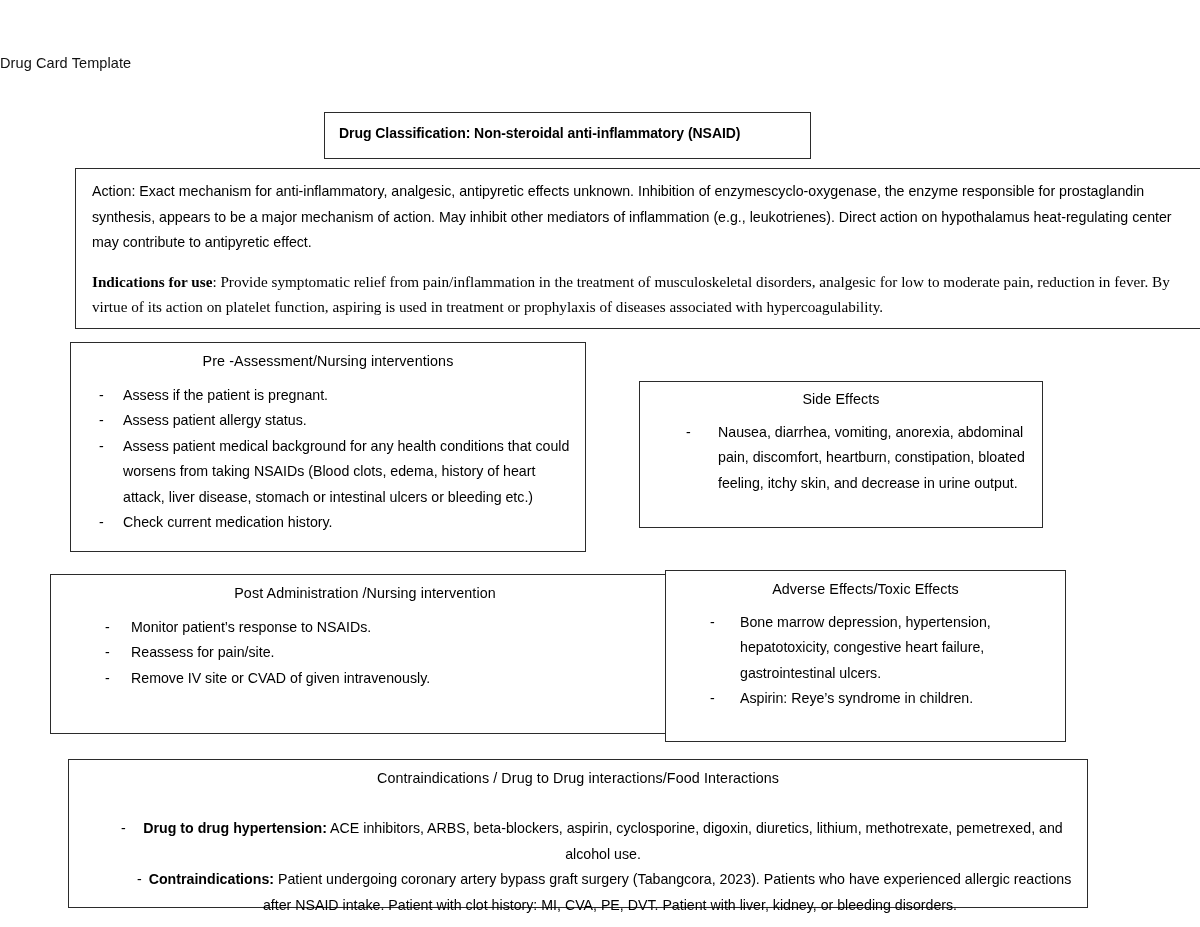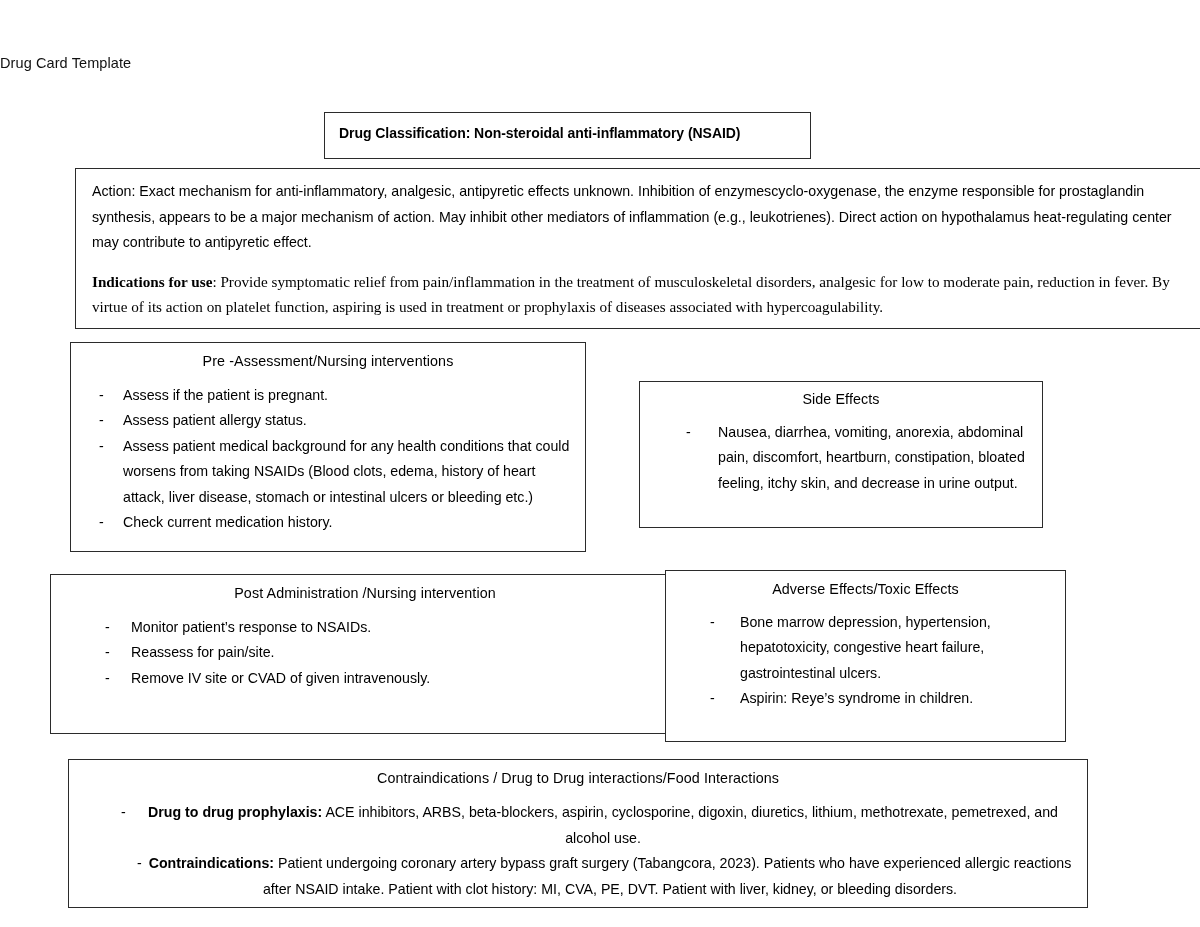--- a/index.html
+++ b/index.html
@@ -165,7 +165,7 @@
     height: 149px;
     padding: 10px 10px 0 10px;
   }
-  #contraindications-box .card-title { margin-bottom: 14px; }
+  #contraindications-box .card-title { margin-bottom: 30px; }
   #contraindications-box ul.dash-list > li {
     padding-left: 50px;
     text-align: center;

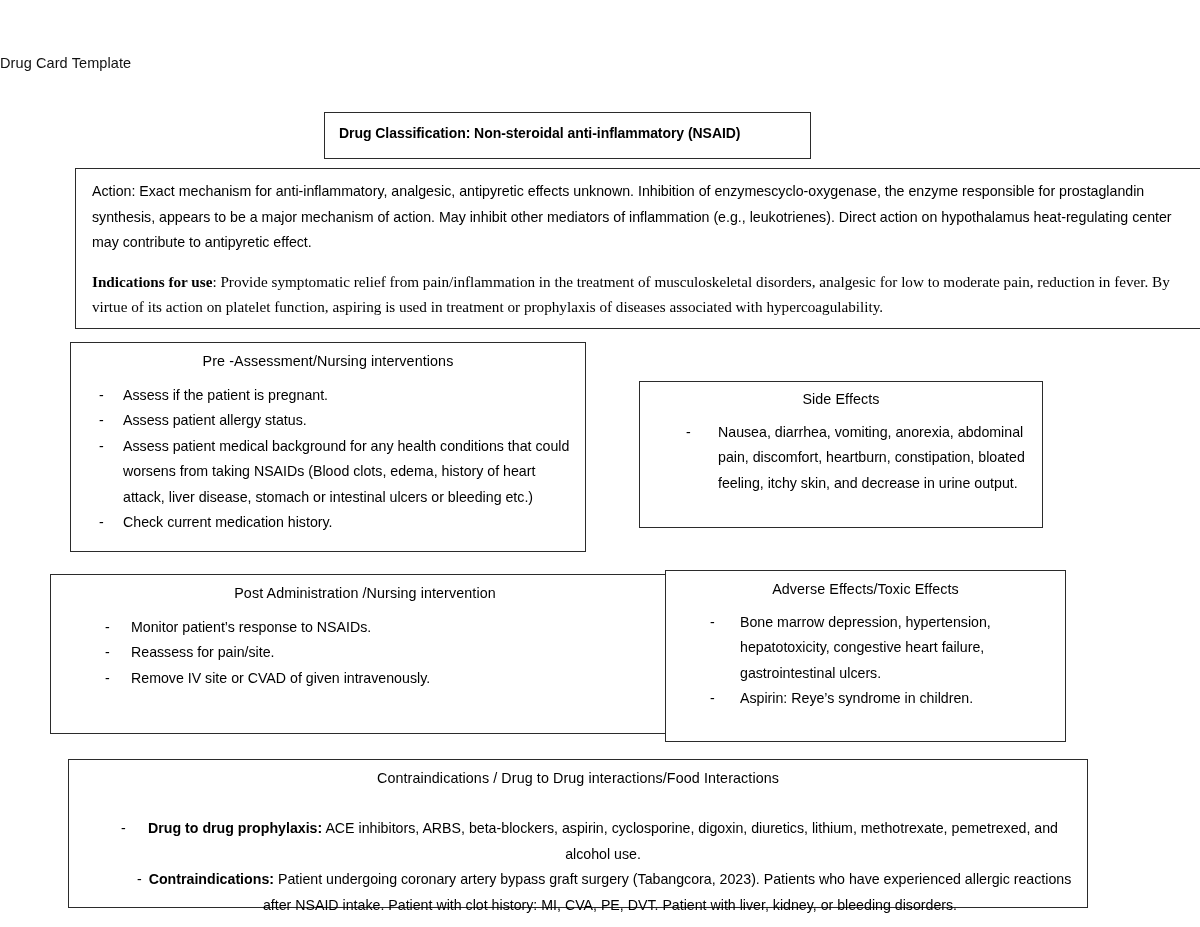--- a/index.html
+++ b/index.html
@@ -232,7 +232,7 @@
   <div class="box" id="contraindications-box">
     <p class="card-title">Contraindications / Drug to Drug interactions/Food Interactions</p>
     <ul class="dash-list">
-      <li><span class="bold">Drug to drug prophylaxis:</span><span> ACE inhibitors, ARBS, beta-blockers, aspirin, cyclosporine, digoxin, diuretics, lithium, methotrexate, pemetrexed, and alcohol use.</span></li>
+      <li><span class="bold">Drug to drug hypertension:</span><span> ACE inhibitors, ARBS, beta-blockers, aspirin, cyclosporine, digoxin, diuretics, lithium, methotrexate, pemetrexed, and alcohol use.</span></li>
       <li class="indent2"><span class="bold">Contraindications:</span><span> Patient undergoing coronary artery bypass graft surgery (Tabangcora, 2023). Patients who have experienced allergic reactions after NSAID intake. Patient with clot history: MI, CVA, PE, DVT. Patient with liver, kidney, or bleeding disorders.</span></li>
     </ul>
   </div>

